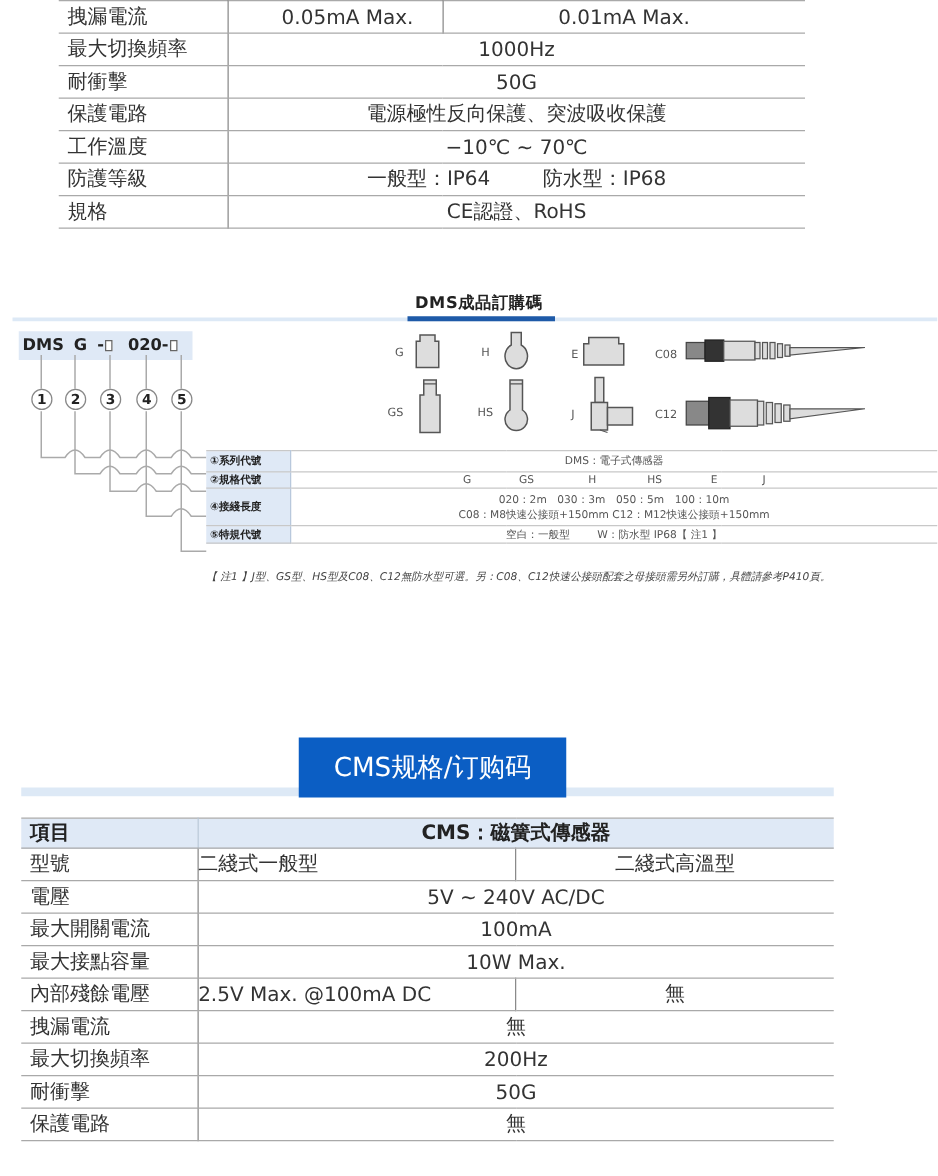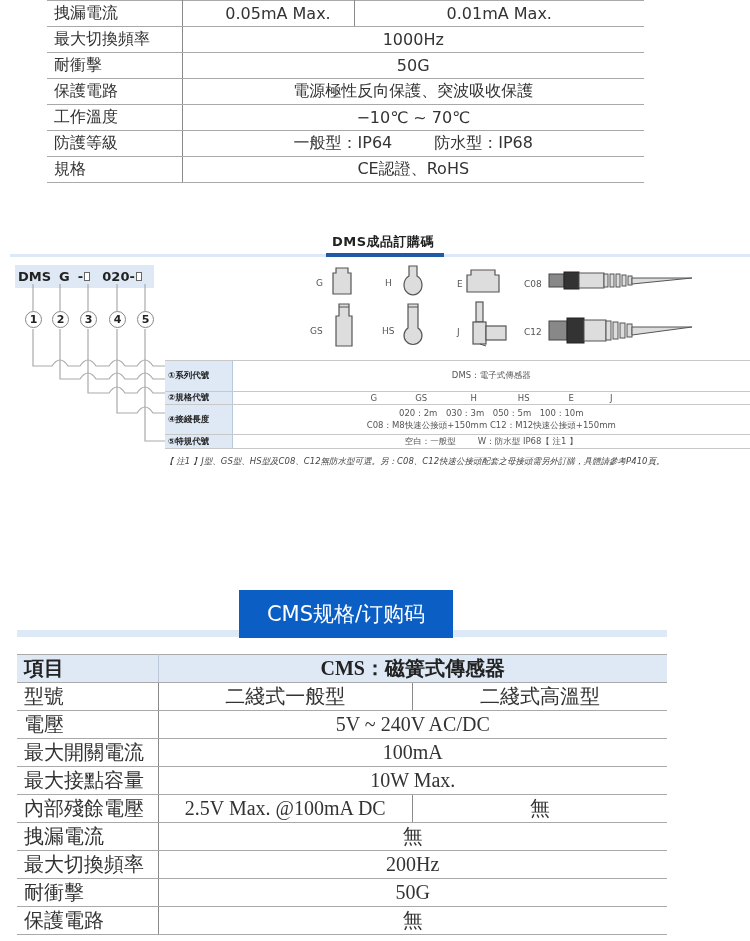--- a/index.html
+++ b/index.html
@@ -187,7 +187,7 @@
 
 <table class="dms-legend">
   <tbody>
-      <tr style="height:31px">
+      <tr style="height:17px">
     <td class="lh">①系列代號</td>
     <td class="c" colspan="3">DMS：電子式傳感器</td>
   </tr>

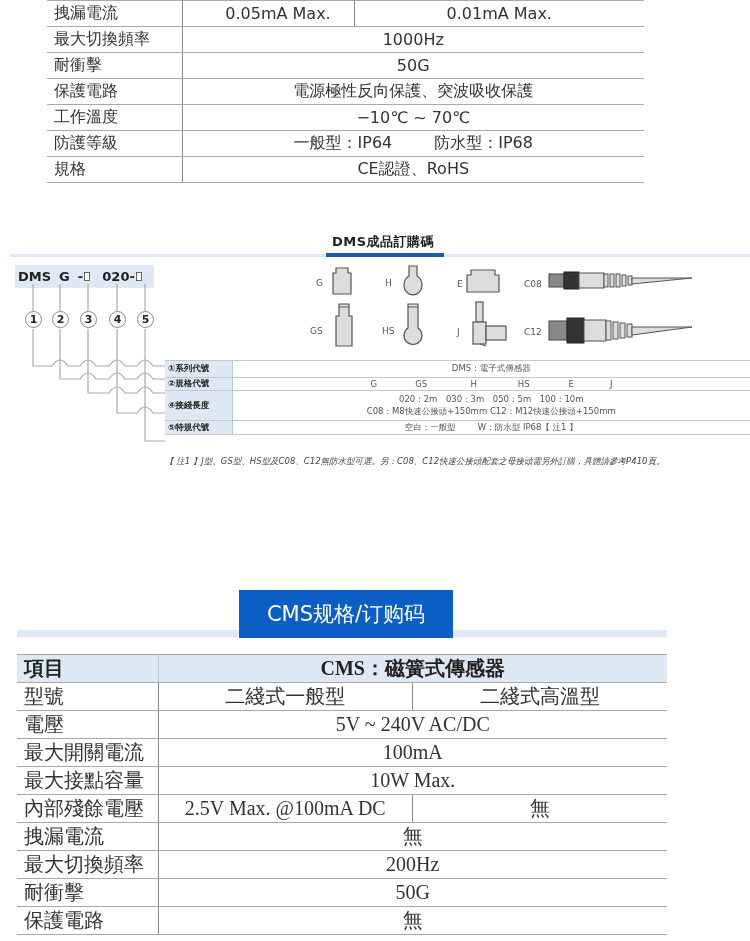--- a/index.html
+++ b/index.html
@@ -41,7 +41,7 @@
   .cms-head { position: absolute; left: 239px; top: 590px; width: 214px; height: 48px; background: #0b5ec4; color: #fff; font-size: 21px; text-align: center; line-height: 48px; }
 
   .ct { position: absolute; left: 17px; top: 654px; width: 650px; border-collapse: collapse; table-layout: fixed; }
-  .ct td { height: 26px; border-bottom: 1.5px solid #a9a9a9; font-size: 20px; color: #333; padding: 0; white-space: nowrap; font-family: Liberation Serif, serif; }
+  .ct td { height: 26px; border-bottom: 1.5px solid #a9a9a9; font-size: 16px; color: #333; padding: 0; white-space: nowrap; }
   .ct td.lbl { width: 141px; padding-left: 7px; border-right: 1.5px solid #8a8a8a; }
   .ct td.val { text-align: center; }
   .ct td.split-l { width: 255px; border-right: 1.5px solid #8a8a8a; text-align: center; }

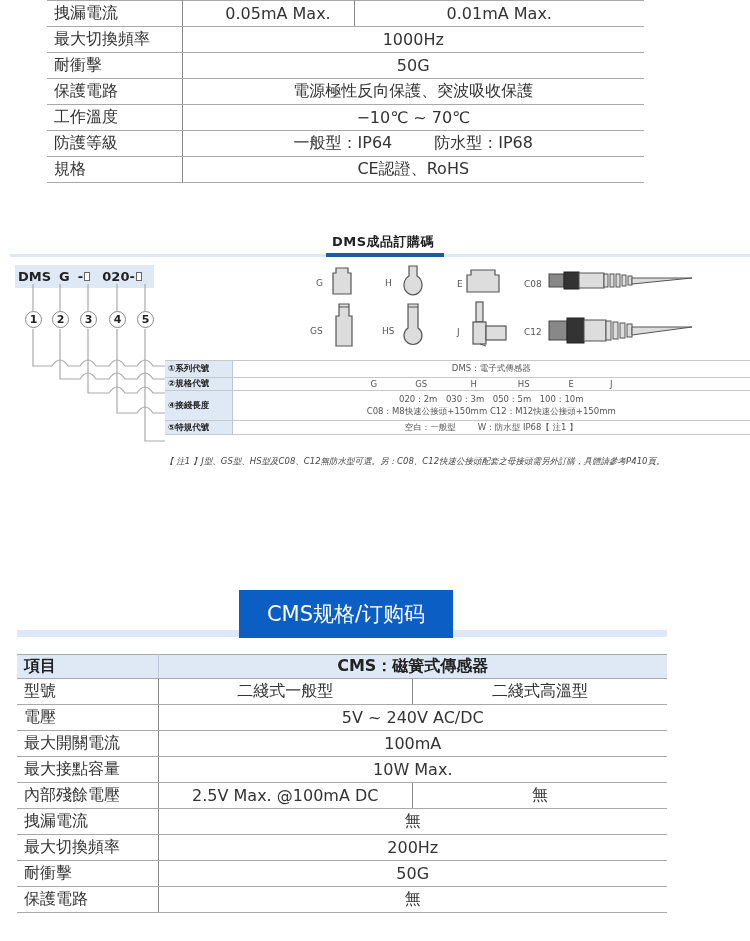--- a/index.html
+++ b/index.html
@@ -44,7 +44,7 @@
   .ct td { height: 26px; border-bottom: 1.5px solid #a9a9a9; font-size: 16px; color: #333; padding: 0; white-space: nowrap; }
   .ct td.lbl { width: 141px; padding-left: 7px; border-right: 1.5px solid #8a8a8a; }
   .ct td.val { text-align: center; }
-  .ct td.split-l { width: 255px; border-right: 1.5px solid #8a8a8a; text-align: center; }
+  .ct td.split-l { width: 255px; border-right: 1.5px solid #8a8a8a; text-align: left; }
   .ct tr.hdr td { background: #dfe9f6; font-weight: bold; color: #222; border-top: 1.5px solid #a9a9a9; height: 24px; }
   .ct tr.hdr td.lbl { border-right: 1.5px solid #b9c7d8; }
 </style>

